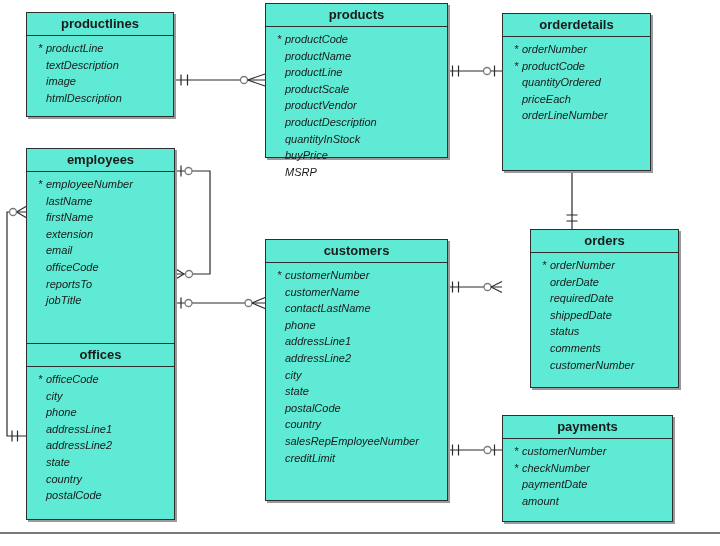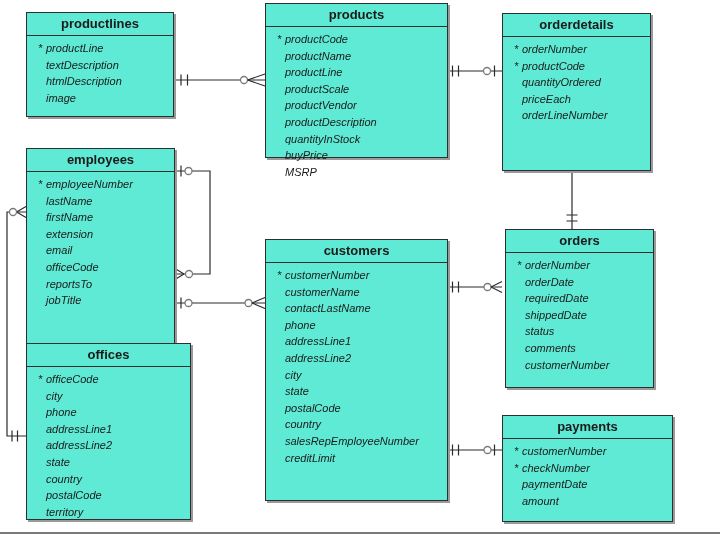--- a/index.html
+++ b/index.html
@@ -107,8 +107,8 @@
     <ul class="tbl-fields">
         <li><span class="pk">*</span><span>productLine</span></li>
         <li><span class="pk"></span><span>textDescription</span></li>
+        <li><span class="pk"></span><span>image</span></li>
         <li><span class="pk"></span><span>htmlDescription</span></li>
-        <li><span class="pk"></span><span>image</span></li>
       </ul>
   </div>
 

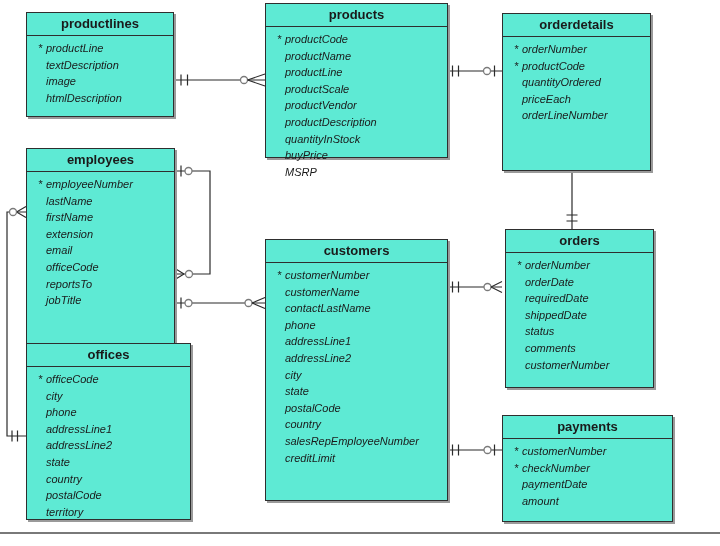--- a/index.html
+++ b/index.html
@@ -170,7 +170,7 @@
       </ul>
   </div>
 
-  <div class="tbl" style="left:505px;top:229px;width:149px;height:159px">
+  <div class="tbl" style="left:530px;top:229px;width:149px;height:159px">
     <div class="tbl-title">orders</div>
     <ul class="tbl-fields">
         <li><span class="pk">*</span><span>orderNumber</span></li>

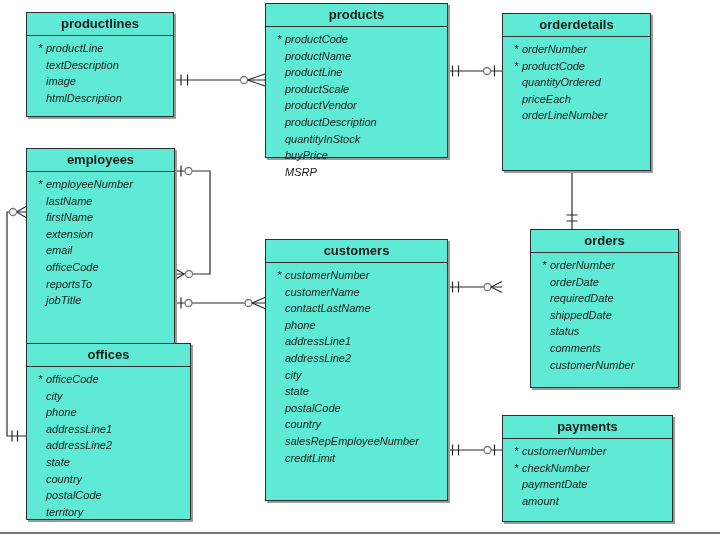--- a/index.html
+++ b/index.html
@@ -183,7 +183,7 @@
       </ul>
   </div>
 
-  <div class="tbl" style="left:26px;top:343px;width:165px;height:177px">
+  <div class="tbl" style="left:26px;top:343px;width:149px;height:177px">
     <div class="tbl-title">offices</div>
     <ul class="tbl-fields">
         <li><span class="pk">*</span><span>officeCode</span></li>

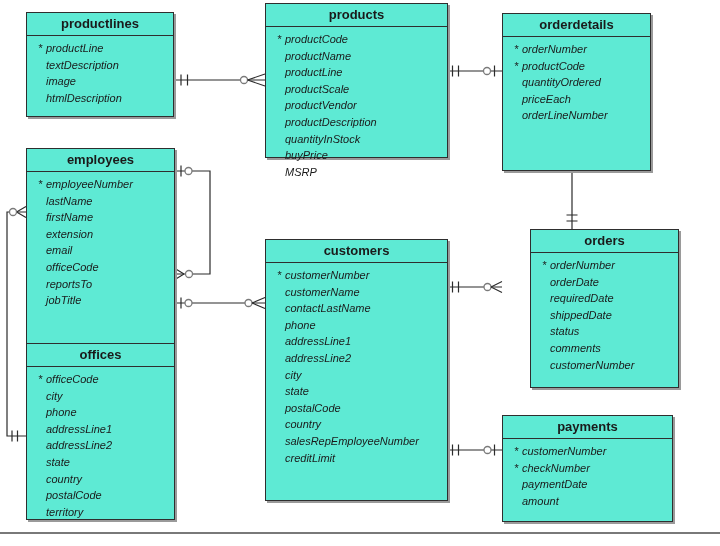--- a/index.html
+++ b/index.html
@@ -194,7 +194,6 @@
         <li><span class="pk"></span><span>state</span></li>
         <li><span class="pk"></span><span>country</span></li>
         <li><span class="pk"></span><span>postalCode</span></li>
-        <li><span class="pk"></span><span>territory</span></li>
       </ul>
   </div>
 

